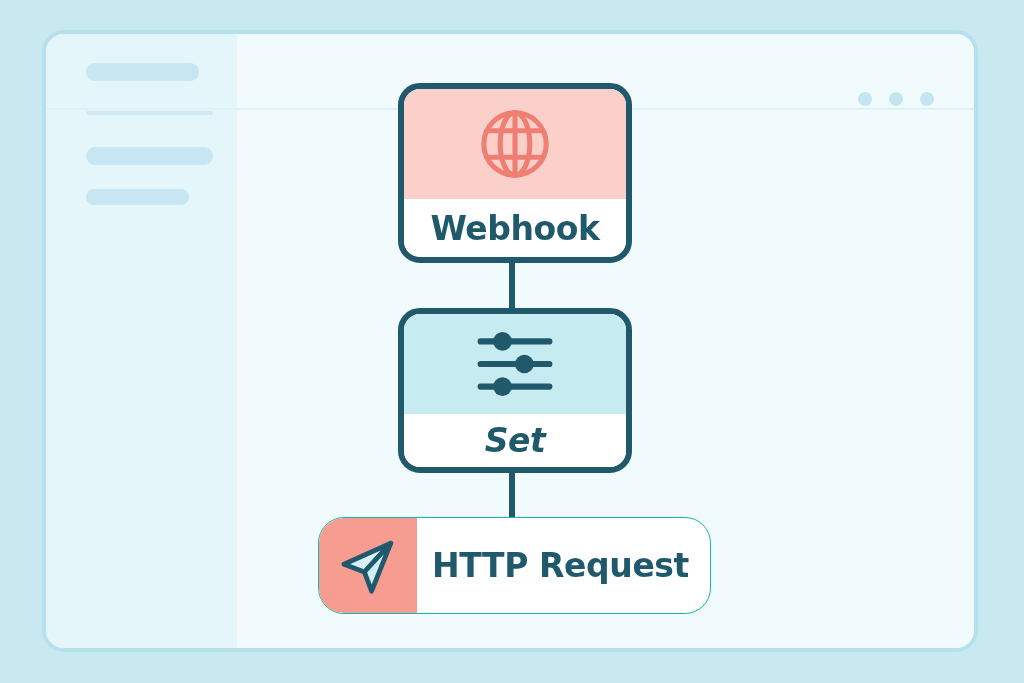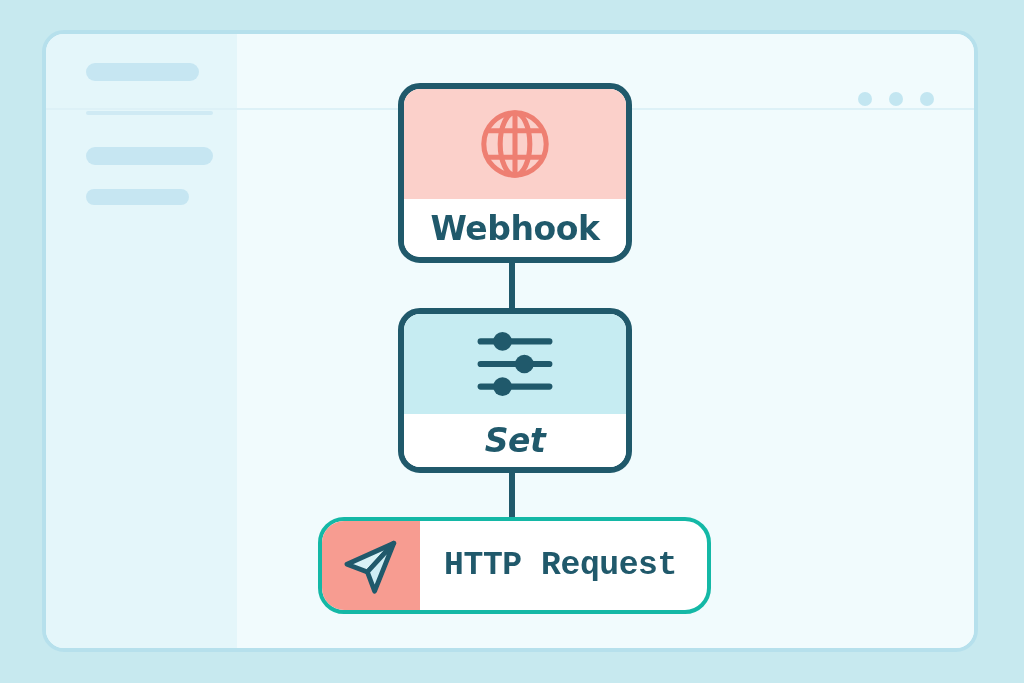--- a/index.html
+++ b/index.html
@@ -153,7 +153,7 @@
   
   .node-h {
     position: absolute;
-    border: 4px solid #14b8a6;
+    border: 1px solid #14b8a6;
     border-radius: 26px;
     background: #ffffff;
     box-sizing: border-box;
@@ -161,7 +161,6 @@
     display: flex;
     flex-direction: row;
     align-items: stretch;
-    font-family: Liberation Mono, monospace;
   }
   #node-http {
     left: 318px;

